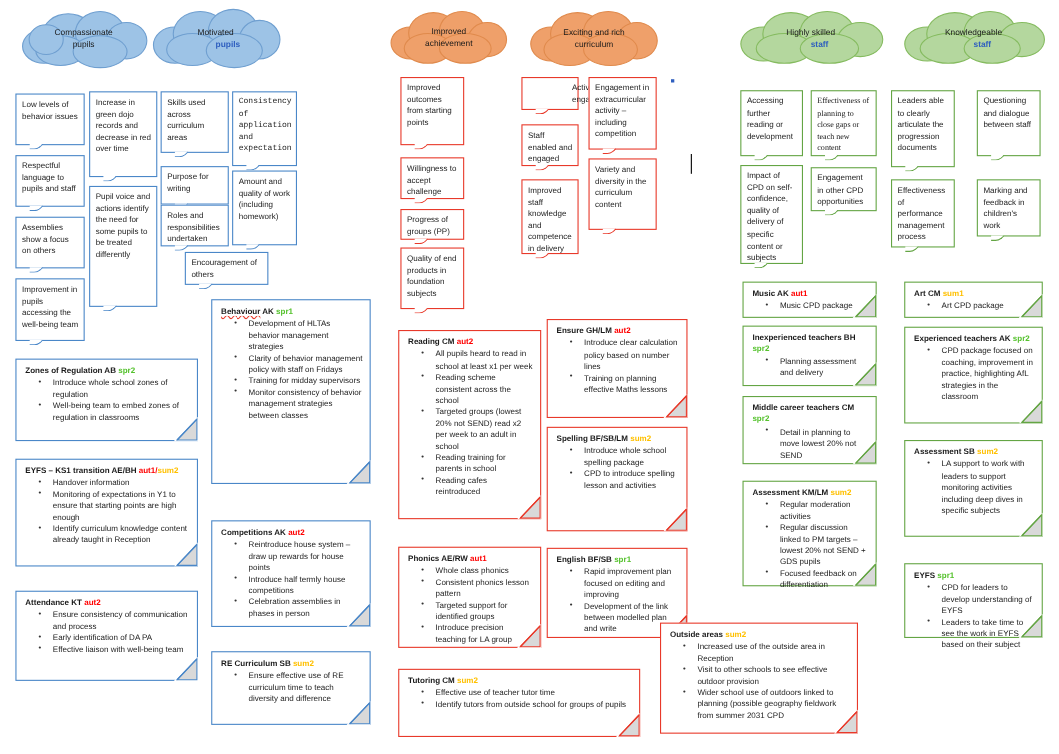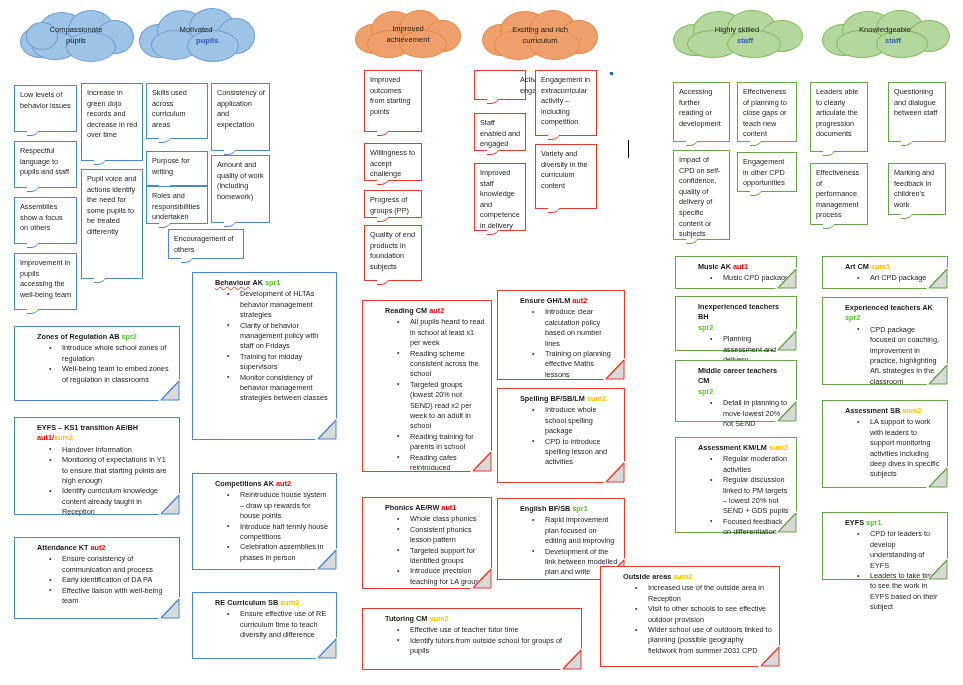--- a/index.html
+++ b/index.html
@@ -184,7 +184,7 @@
     <span class="tail"></span>
     </div>
 
-  <div class="callout" style="left:211px;top:83px;width:59px;height:68px;">Consistency of application and expectation</div>
+  <div class="callout" style="left:211px;top:83px;width:59px;height:68px;font-family:Liberation Mono, monospace;">Consistency of application and expectation</div>
   <div class="callout" style="left:211px;top:83px;width:59px;height:68px;border:none;background:none;padding:0;">
     <span class="tail"></span>
     </div>

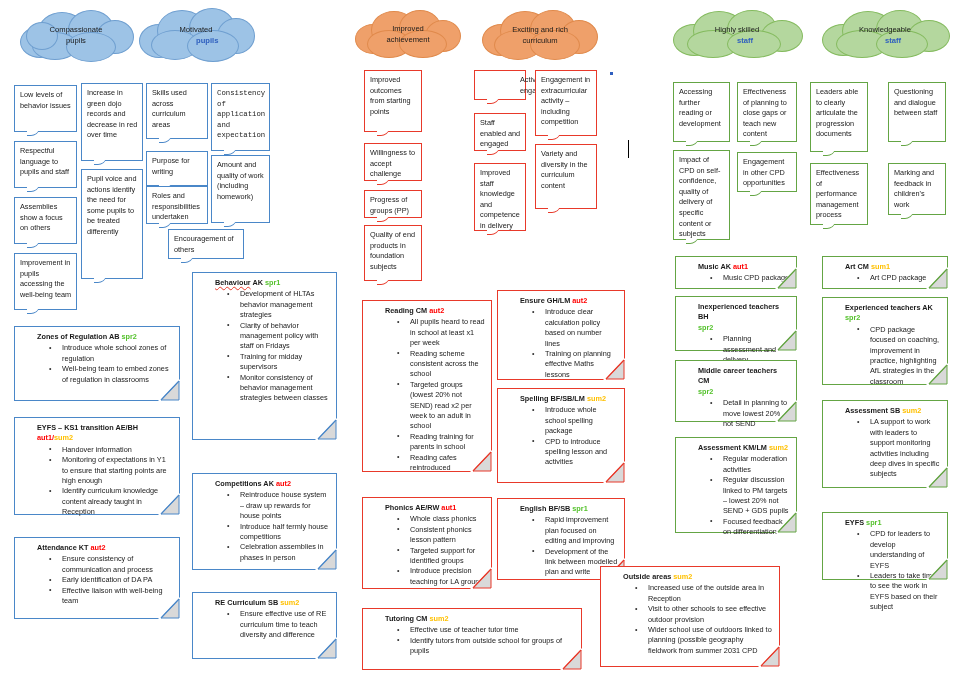--- a/index.html
+++ b/index.html
@@ -252,7 +252,7 @@
     <span class="tail"></span>
     </div>
 
-  <div class="callout green" style="left:737px;top:82px;width:60px;height:60px;">Effectiveness of planning to close gaps or teach new content</div>
+  <div class="callout green" style="left:737px;top:82px;width:60px;height:60px;font-family:Liberation Serif, serif;">Effectiveness of planning to close gaps or teach new content</div>
   <div class="callout green" style="left:737px;top:82px;width:60px;height:60px;border:none;background:none;padding:0;">
     <span class="tail"></span>
     </div>

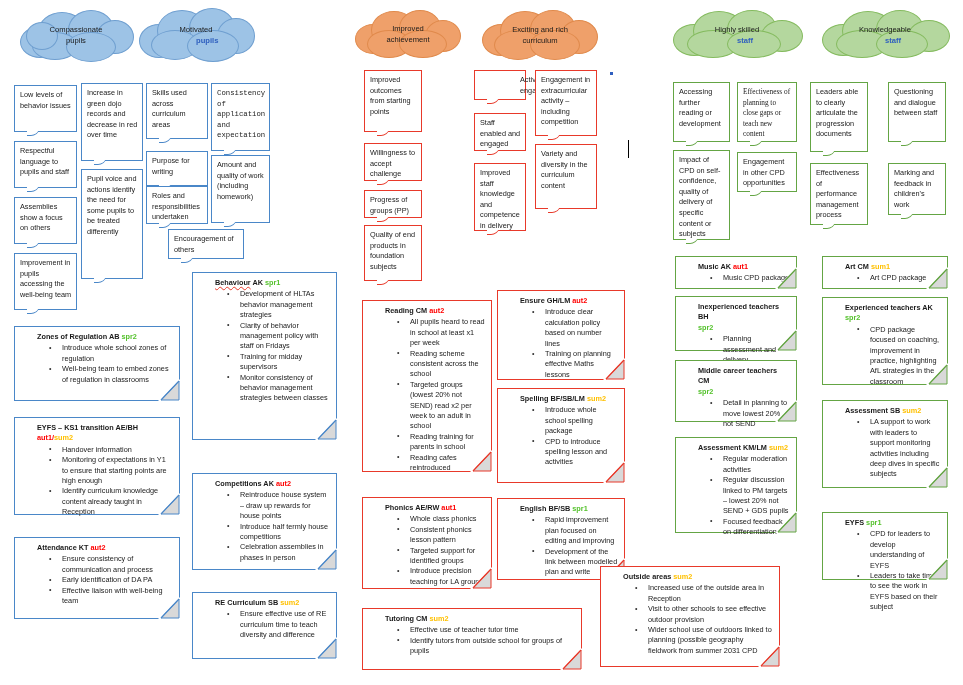--- a/index.html
+++ b/index.html
@@ -37,7 +37,7 @@
 
   
   .note{position:absolute;background:#fff;box-sizing:border-box;
-     border:1.3px solid #4a87c8;padding:5px 6px 4px 22px;
+     border:1.3px solid #4a87c8;padding:5px 6px 4px 8px;
      font-size:7.3px;line-height:10.4px;}
   .note.red{border-color:#e8392a;}
   .note.green{border-color:#64a544;}

